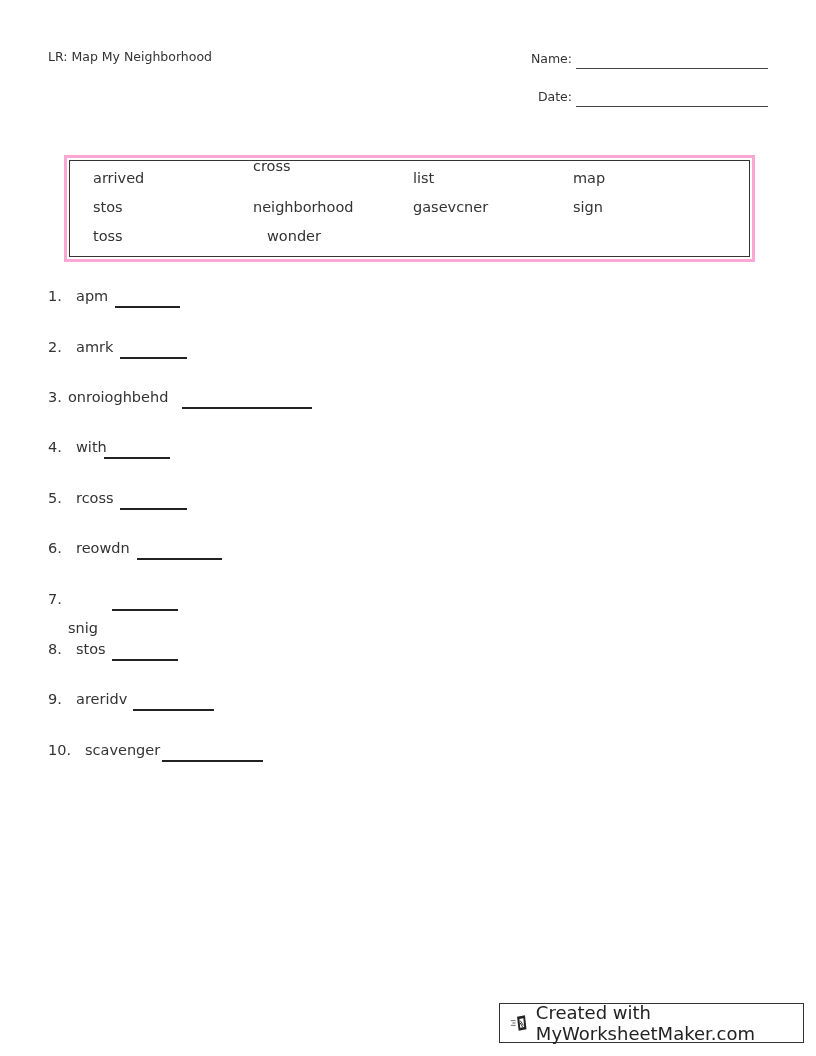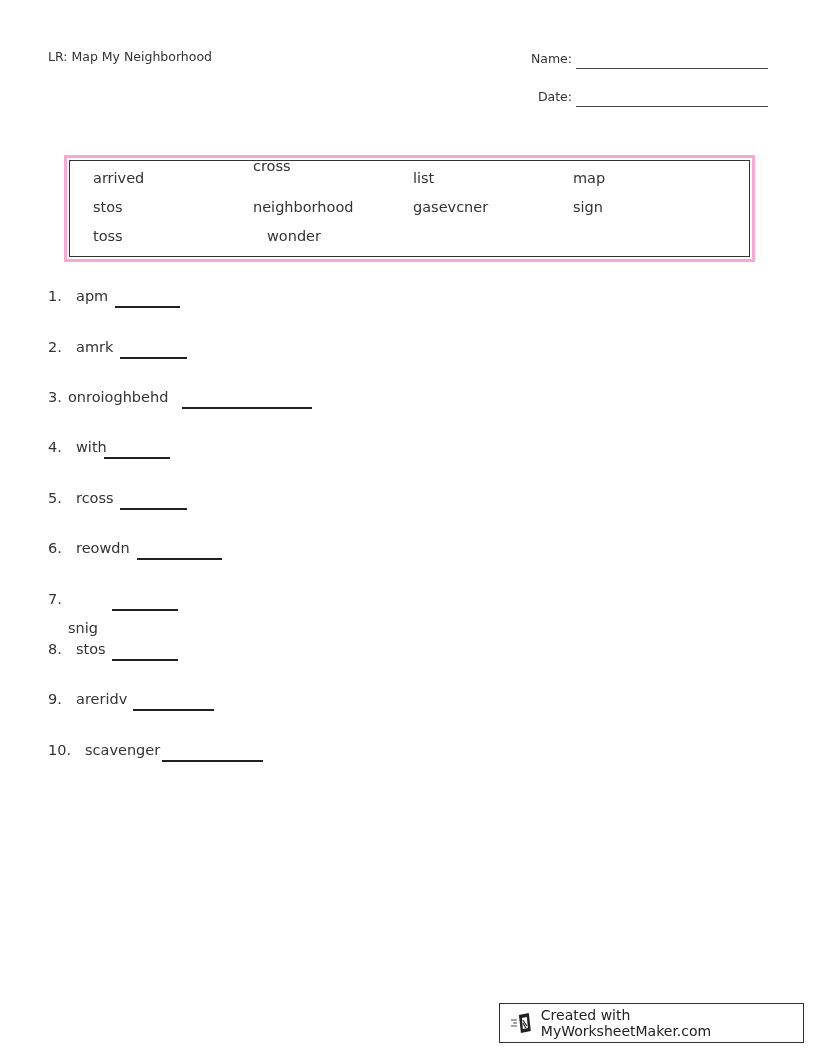--- a/index.html
+++ b/index.html
@@ -40,7 +40,7 @@
       position: absolute; left: 499px; top: 1003px; width: 305px; height: 40px;
       border: 1.2px solid #333; box-sizing: border-box;
       display: flex; align-items: center; padding-left: 10px;
-      font-size: 14px; color: #222;
+      font-size: 18px; color: #222;
     }
     .footer .logo { width: 24px; height: 22px; margin-right: 7px; }
   </style>

